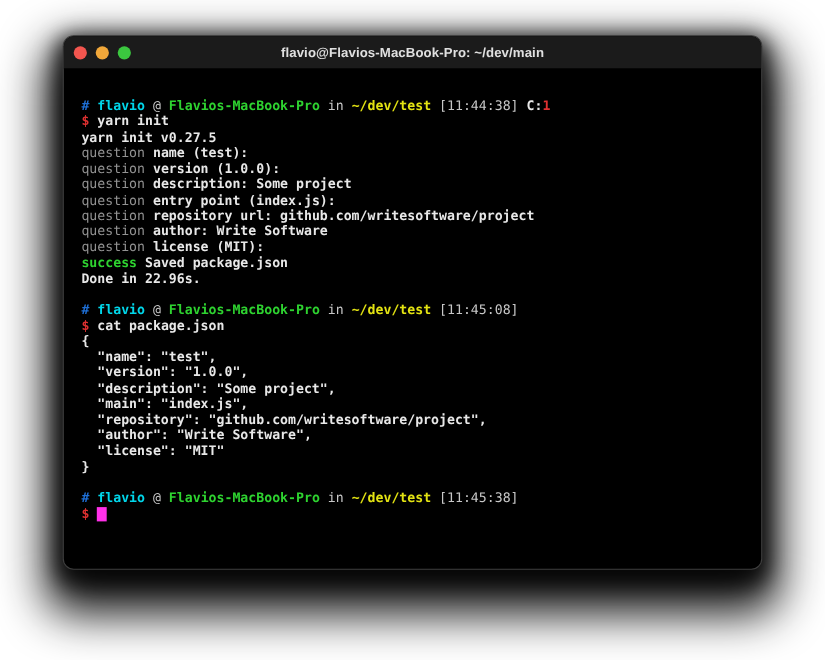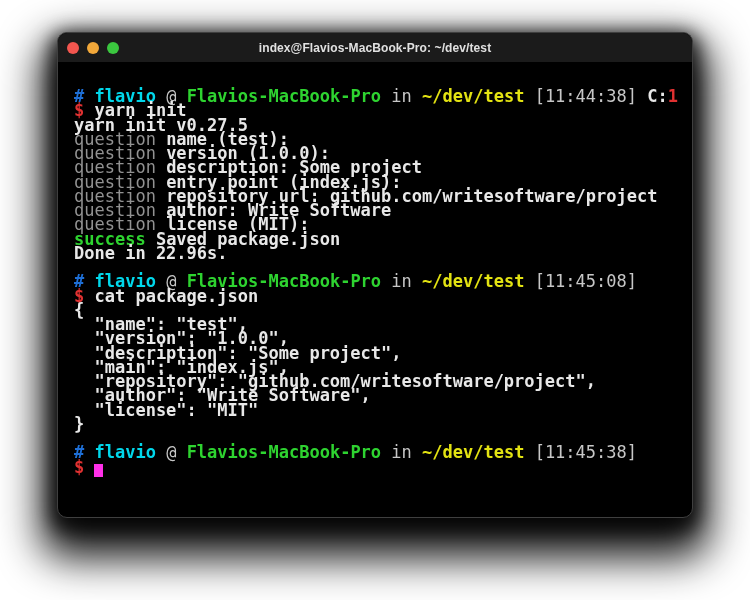--- a/index.html
+++ b/index.html
@@ -46,7 +46,7 @@
         <div class="light" style="background: rgb(242, 168, 58);"></div>
         <div class="light" style="background: rgb(59, 199, 63);"></div>
       </div>
-      <div class="titletext">index@Flavios-MacBook-Pro: ~/dev/test</div>
+      <div class="titletext">flavio@Flavios-MacBook-Pro: ~/dev/main</div>
     </div>
     <div class="screen"><div class="line"><span style="color: rgb(30, 111, 214);"># </span><span style="color: rgb(0, 215, 235);">flavio</span><span class="seg-normal" style="color: rgb(199, 199, 199);"> @ </span><span style="color: rgb(46, 211, 48);">Flavios-MacBook-Pro</span><span class="seg-normal" style="color: rgb(199, 199, 199);"> in </span><span style="color: rgb(227, 227, 18);">~/dev/test</span><span class="seg-normal" style="color: rgb(199, 199, 199);"> [11:44:38] </span><span style="color: rgb(232, 232, 232);">C:</span><span style="color: rgb(224, 49, 49);">1</span></div><div class="line"><span style="color: rgb(224, 49, 49);">$</span><span style="color: rgb(232, 232, 232);"> yarn init</span></div><div class="line"><span style="color: rgb(232, 232, 232);">yarn init v0.27.5</span></div><div class="line"><span class="seg-normal" style="color: rgb(146, 146, 146);">question </span><span style="color: rgb(232, 232, 232);">name (test):</span></div><div class="line"><span class="seg-normal" style="color: rgb(146, 146, 146);">question </span><span style="color: rgb(232, 232, 232);">version (1.0.0):</span></div><div class="line"><span class="seg-normal" style="color: rgb(146, 146, 146);">question </span><span style="color: rgb(232, 232, 232);">description: Some project</span></div><div class="line"><span class="seg-normal" style="color: rgb(146, 146, 146);">question </span><span style="color: rgb(232, 232, 232);">entry point (index.js):</span></div><div class="line"><span class="seg-normal" style="color: rgb(146, 146, 146);">question </span><span style="color: rgb(232, 232, 232);">repository url: github.com/writesoftware/project</span></div><div class="line"><span class="seg-normal" style="color: rgb(146, 146, 146);">question </span><span style="color: rgb(232, 232, 232);">author: Write Software</span></div><div class="line"><span class="seg-normal" style="color: rgb(146, 146, 146);">question </span><span style="color: rgb(232, 232, 232);">license (MIT):</span></div><div class="line"><span style="color: rgb(46, 211, 48);">success</span><span style="color: rgb(232, 232, 232);"> Saved package.json</span></div><div class="line"><span style="color: rgb(232, 232, 232);">Done in 22.96s.</span></div><div class="line">&nbsp;</div><div class="line"><span style="color: rgb(30, 111, 214);"># </span><span style="color: rgb(0, 215, 235);">flavio</span><span class="seg-normal" style="color: rgb(199, 199, 199);"> @ </span><span style="color: rgb(46, 211, 48);">Flavios-MacBook-Pro</span><span class="seg-normal" style="color: rgb(199, 199, 199);"> in </span><span style="color: rgb(227, 227, 18);">~/dev/test</span><span class="seg-normal" style="color: rgb(199, 199, 199);"> [11:45:08]</span></div><div class="line"><span style="color: rgb(224, 49, 49);">$</span><span style="color: rgb(232, 232, 232);"> cat package.json</span></div><div class="line"><span style="color: rgb(232, 232, 232);">{</span></div><div class="line"><span style="color: rgb(232, 232, 232);">  "name": "test",</span></div><div class="line"><span style="color: rgb(232, 232, 232);">  "version": "1.0.0",</span></div><div class="line"><span style="color: rgb(232, 232, 232);">  "description": "Some project",</span></div><div class="line"><span style="color: rgb(232, 232, 232);">  "main": "index.js",</span></div><div class="line"><span style="color: rgb(232, 232, 232);">  "repository": "github.com/writesoftware/project",</span></div><div class="line"><span style="color: rgb(232, 232, 232);">  "author": "Write Software",</span></div><div class="line"><span style="color: rgb(232, 232, 232);">  "license": "MIT"</span></div><div class="line"><span style="color: rgb(232, 232, 232);">}</span></div><div class="line">&nbsp;</div><div class="line"><span style="color: rgb(30, 111, 214);"># </span><span style="color: rgb(0, 215, 235);">flavio</span><span class="seg-normal" style="color: rgb(199, 199, 199);"> @ </span><span style="color: rgb(46, 211, 48);">Flavios-MacBook-Pro</span><span class="seg-normal" style="color: rgb(199, 199, 199);"> in </span><span style="color: rgb(227, 227, 18);">~/dev/test</span><span class="seg-normal" style="color: rgb(199, 199, 199);"> [11:45:38]</span></div><div class="line"><span style="color: rgb(224, 49, 49);">$ </span><span class="cursor" style="background: rgb(255, 48, 232);">&nbsp;</span></div></div>
   </div>

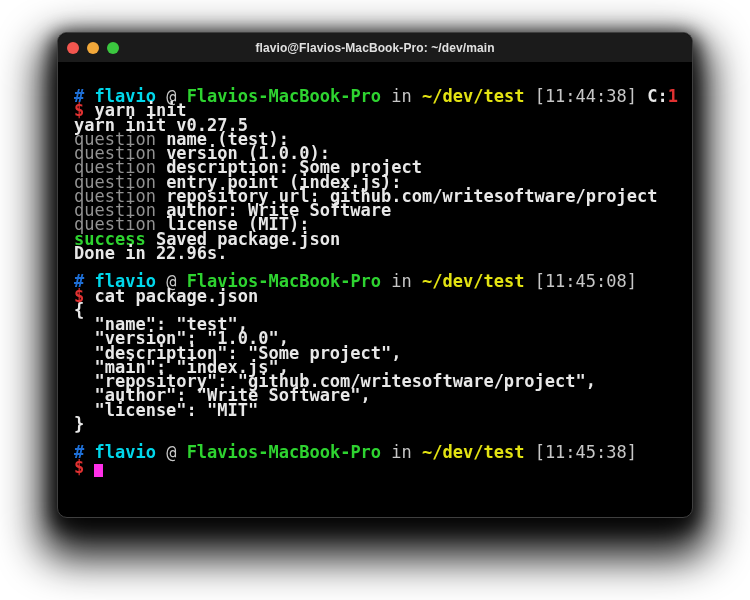--- a/index.html
+++ b/index.html
@@ -28,7 +28,7 @@
   .screen {
     padding:26px 32px 0 16px;
     font-family:"DejaVu Sans Mono", monospace;
-    font-size:17px; line-height:14.25px; font-weight:bold;
+    font-size:12px; line-height:14.25px; font-weight:bold;
     white-space:pre; color:#e8e8e8;
   }
   .line { height:14.25px; }

